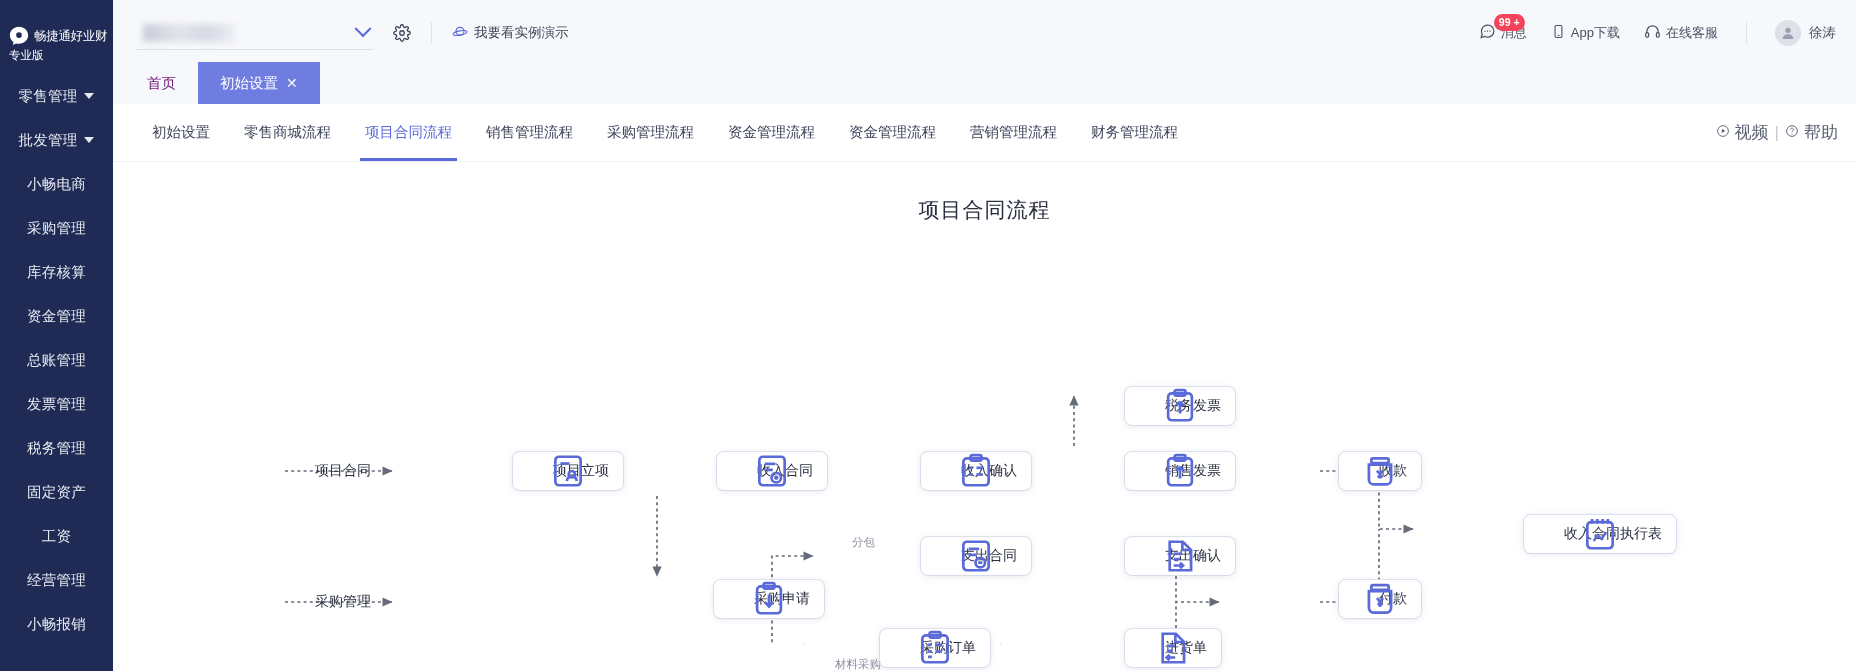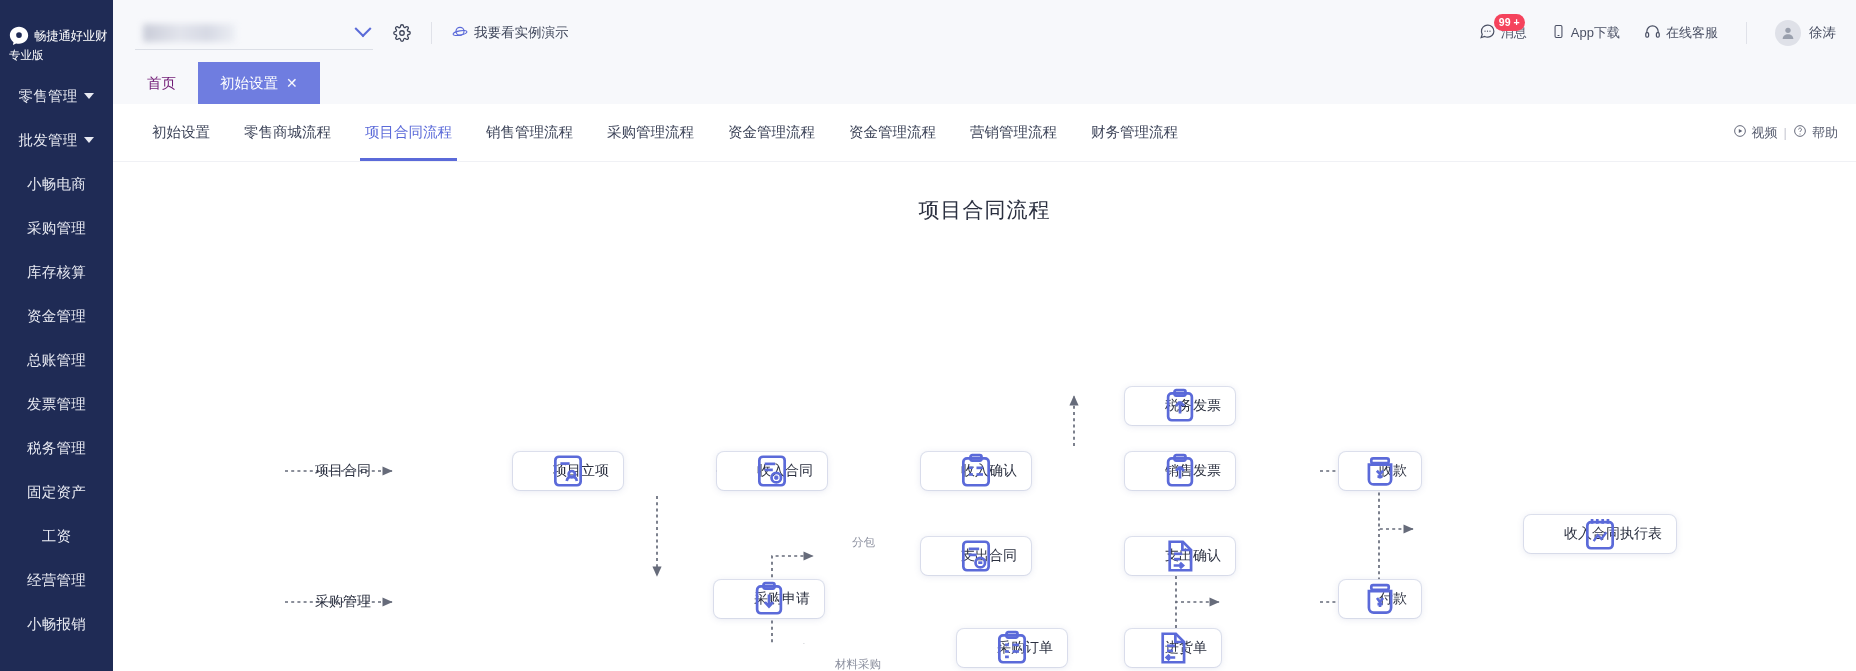--- a/index.html
+++ b/index.html
@@ -128,7 +128,7 @@
   }
   .subtabs-right {
     margin-left: auto; display: flex; align-items: center; gap: 6px;
-    color: #5b6072; font-size: 13px; white-space: nowrap;
+    color: #5b6072; font-size: 17px; white-space: nowrap;
   }
   .srt { display: flex; align-items: center; gap: 5px; cursor: pointer; }
   .srt-sep { color: #c8cad3; }

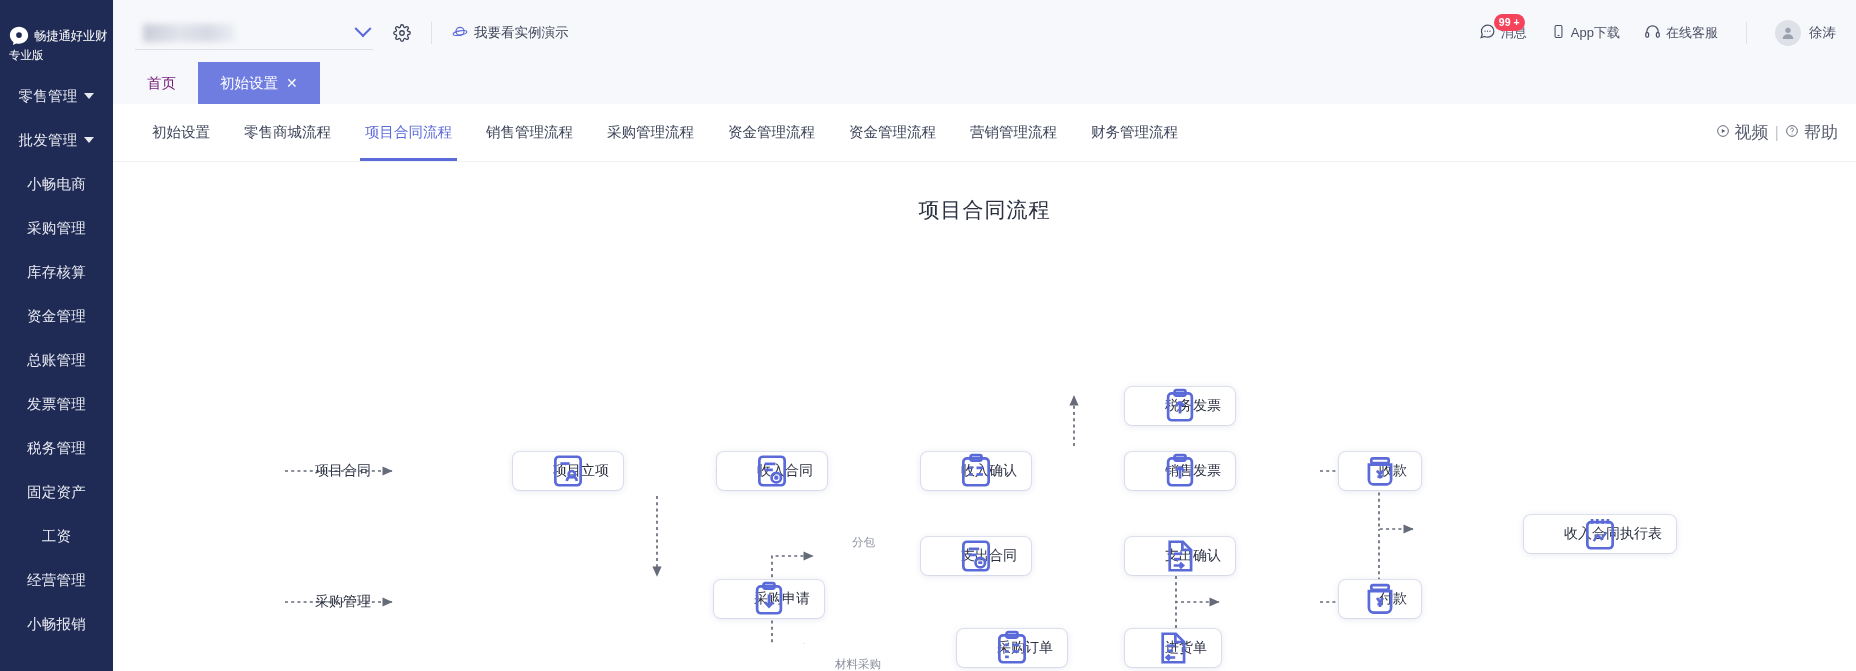--- a/index.html
+++ b/index.html
@@ -537,7 +537,7 @@
           <span>支出确认</span>
         </div>
 
-        <div class="node" style="left:844px; top:405px;">
+        <div class="node" style="left:767px; top:405px;">
           <span class="ic">
             <svg viewBox="0 0 24 24" width="18" height="18" fill="none" stroke="#5b6ad9" stroke-width="1.7">
               <rect x="4" y="4" width="16" height="17" rx="2.3"></rect>

